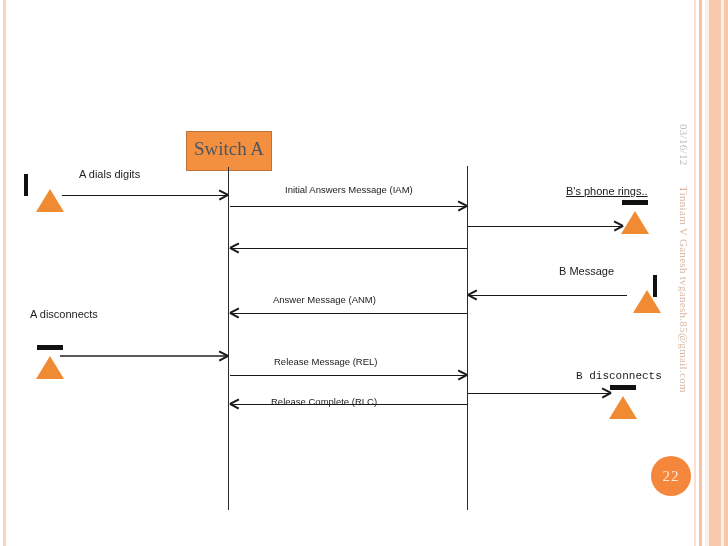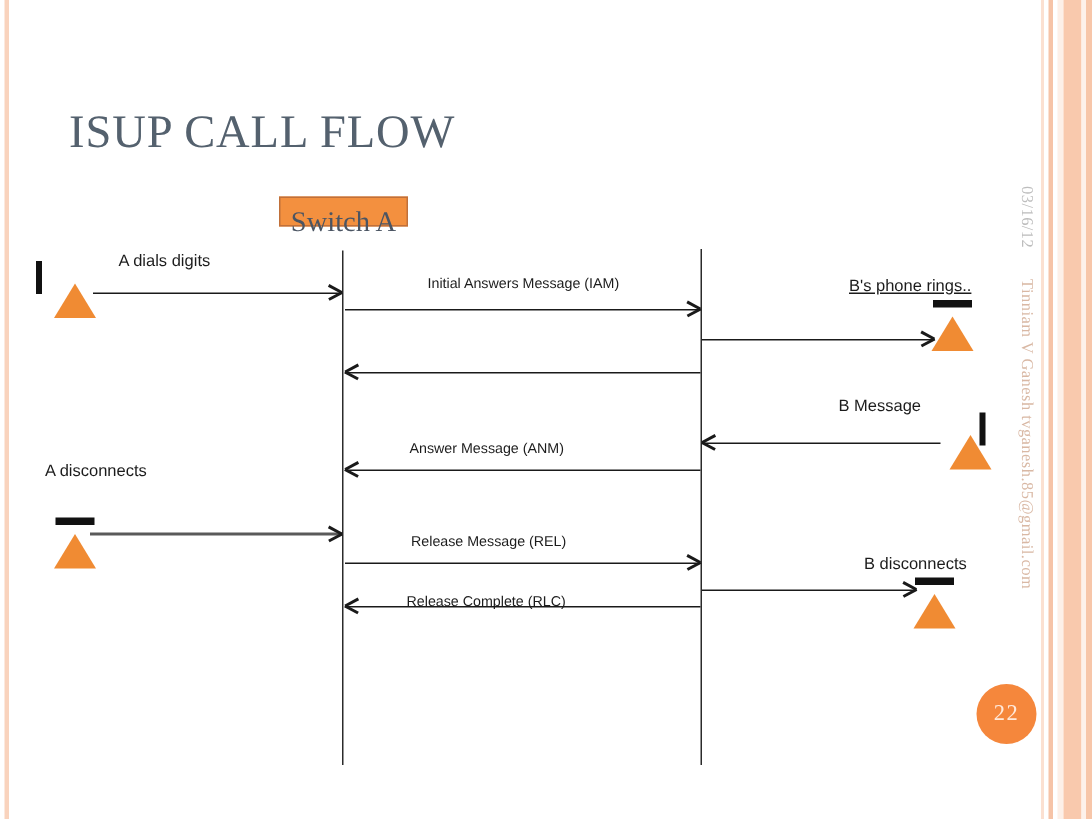--- a/index.html
+++ b/index.html
@@ -197,7 +197,6 @@
   <div class="edge-stripe stripe-right-5"></div>
   <div class="edge-stripe stripe-right-6"></div>
 
-  <div id="slide-title">ISUP CALL FLOW</div>
 
   <div id="switch-a-box" class="switch-box">
     <span>Switch A</span>

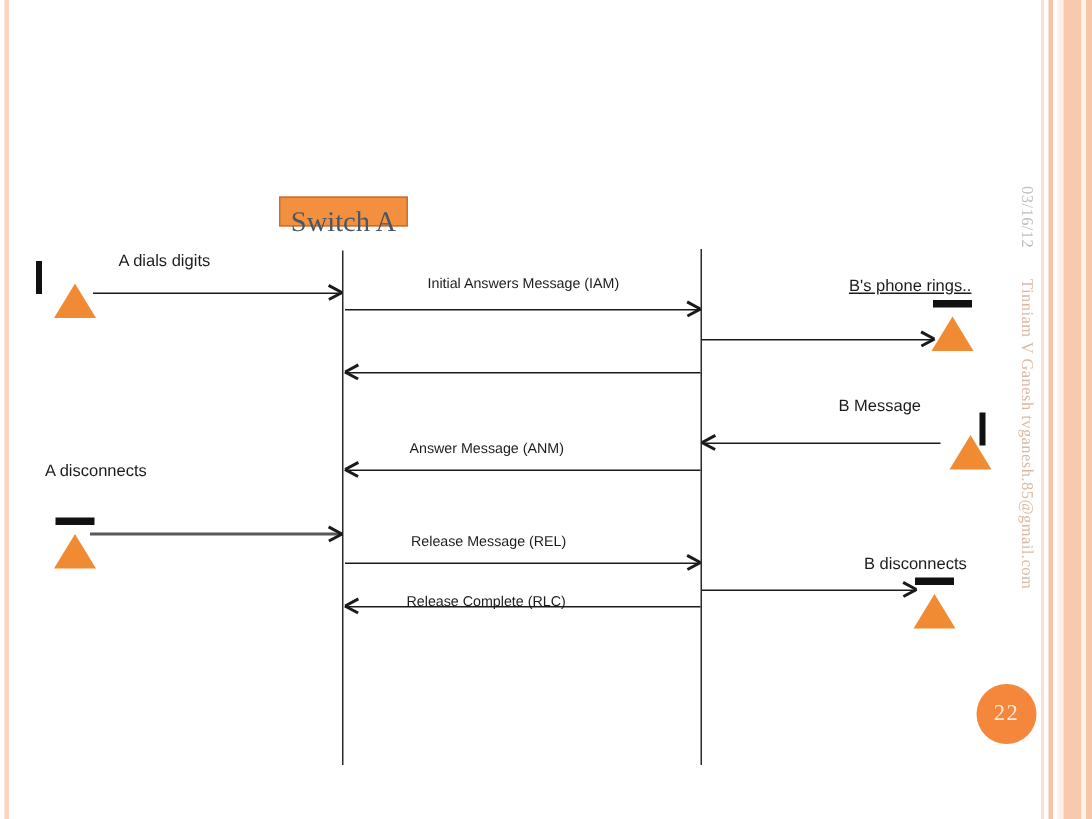--- a/index.html
+++ b/index.html
@@ -53,7 +53,7 @@
     color: #4b5563;
     text-align: center;
     line-height: 34px;
-    height: 20px;
+    height: 40px;
   }
   #switch-a-box {
     left: 186px;

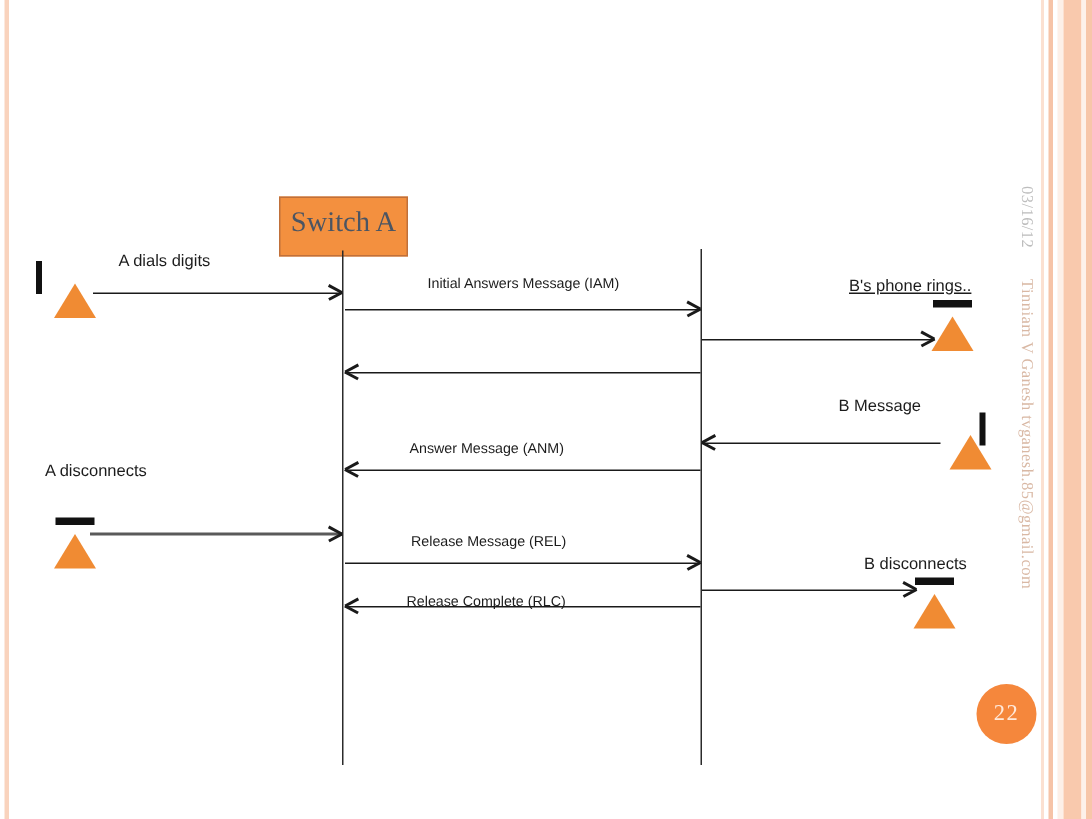--- a/index.html
+++ b/index.html
@@ -252,7 +252,7 @@
   <div class="msg-line" style="left:230px; top:375px; width:237px;"></div>
   <div class="arrowhead right" style="left:467px; top:375px;"></div>
 
-  <div class="actor-label" style="left:576px; top:370px;">B disconnects</div>
+  <div class="actor-label" style="left:576px; top:370px;font-family:Liberation Mono, monospace;">B disconnects</div>
   <div class="phone" style="left:603px; top:385px;">
     <div class="handset-flat"></div>
     <div class="body"></div>

